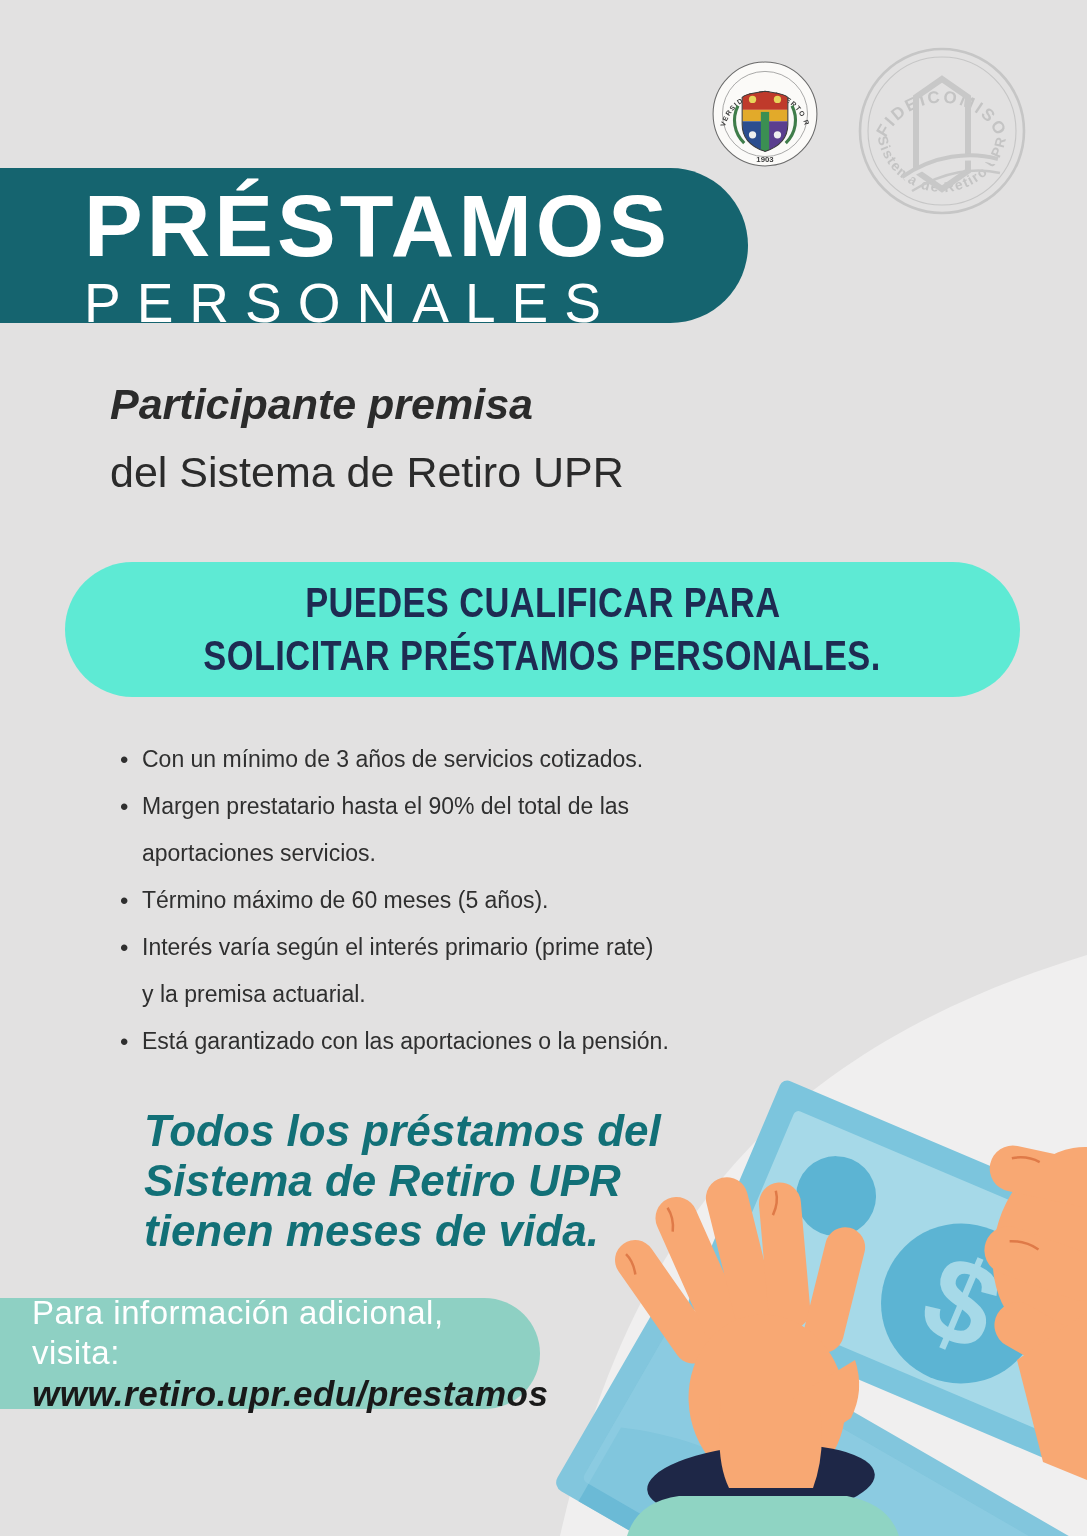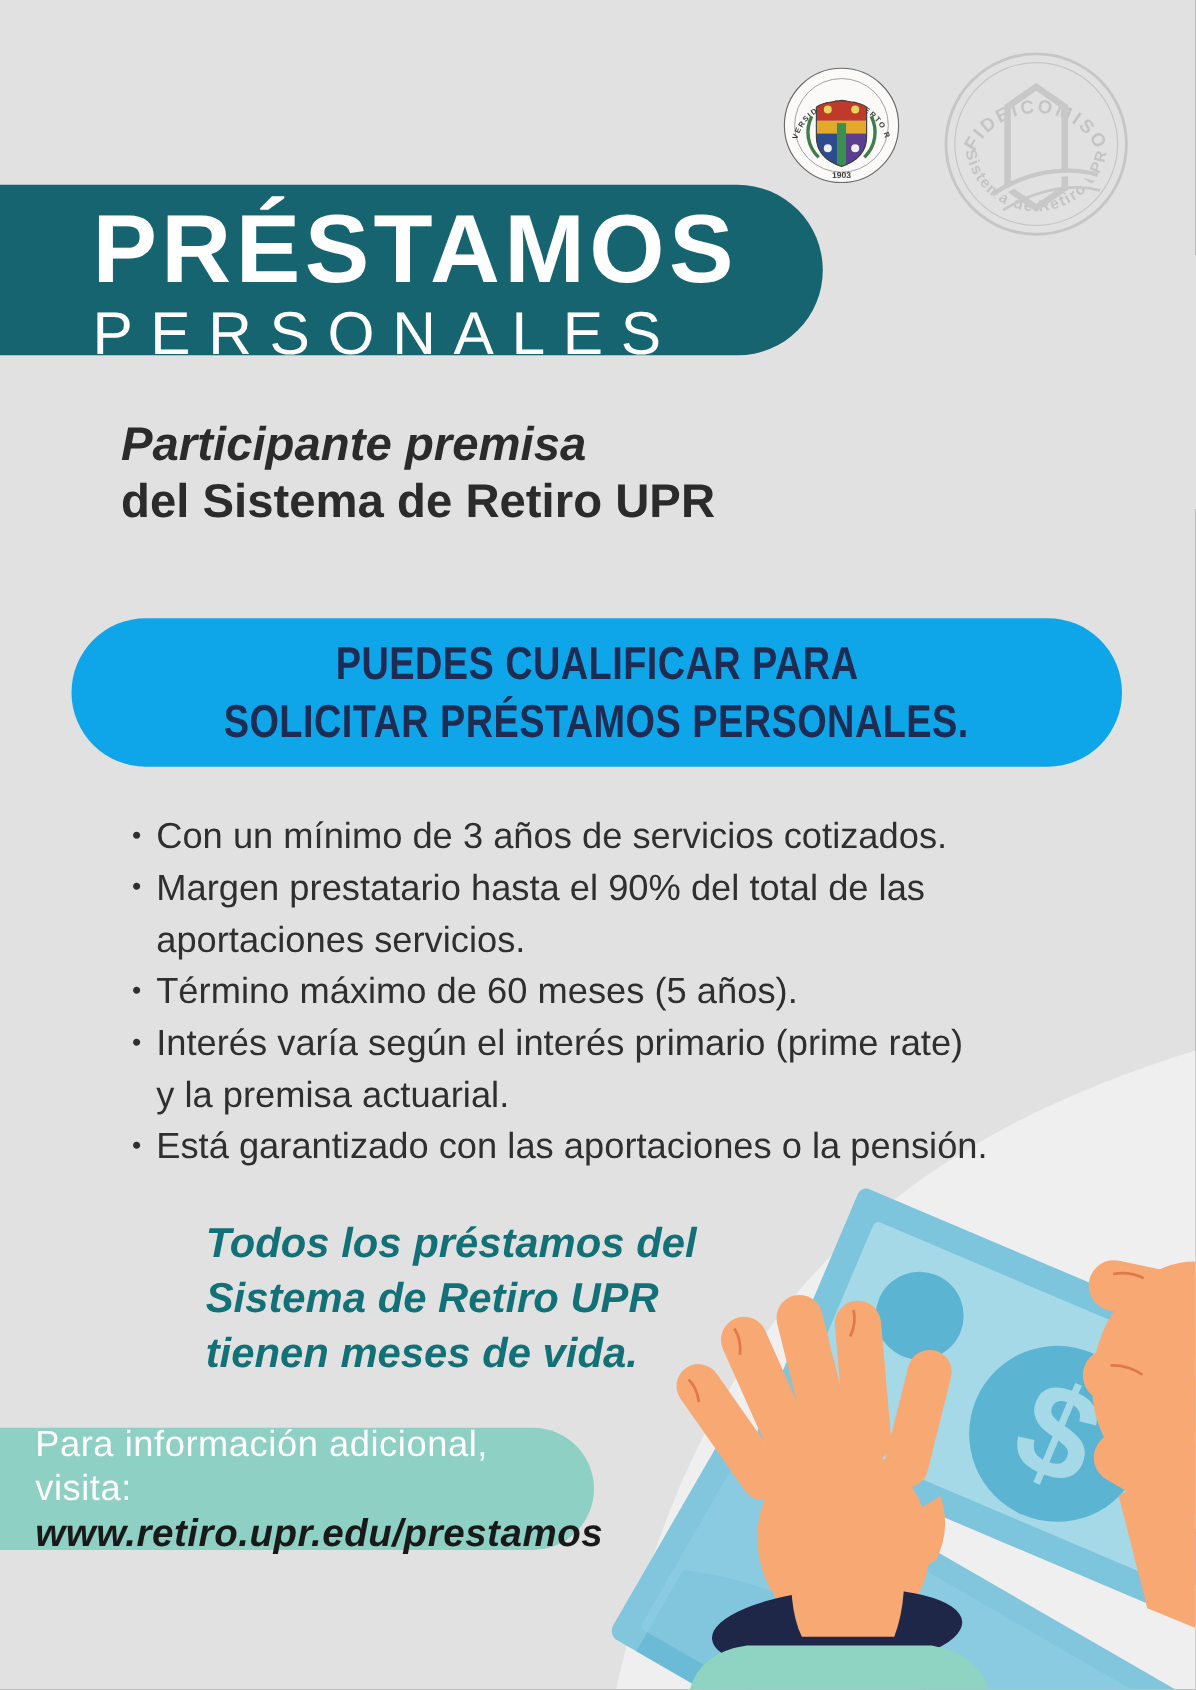--- a/index.html
+++ b/index.html
@@ -36,7 +36,7 @@
   
   #subtitle { left:110px; top:378px; z-index:2; color:#2b2b2b; }
   #subtitle .s1 { font-size:43px; font-weight:700; font-style:italic; line-height:52px; }
-  #subtitle .s2 { font-size:43px; font-weight:700; line-height:52px; }
+  #subtitle .s2 { font-size:43px; font-weight:400; line-height:52px;margin-top:16px; }
 
   
   #qual-box {

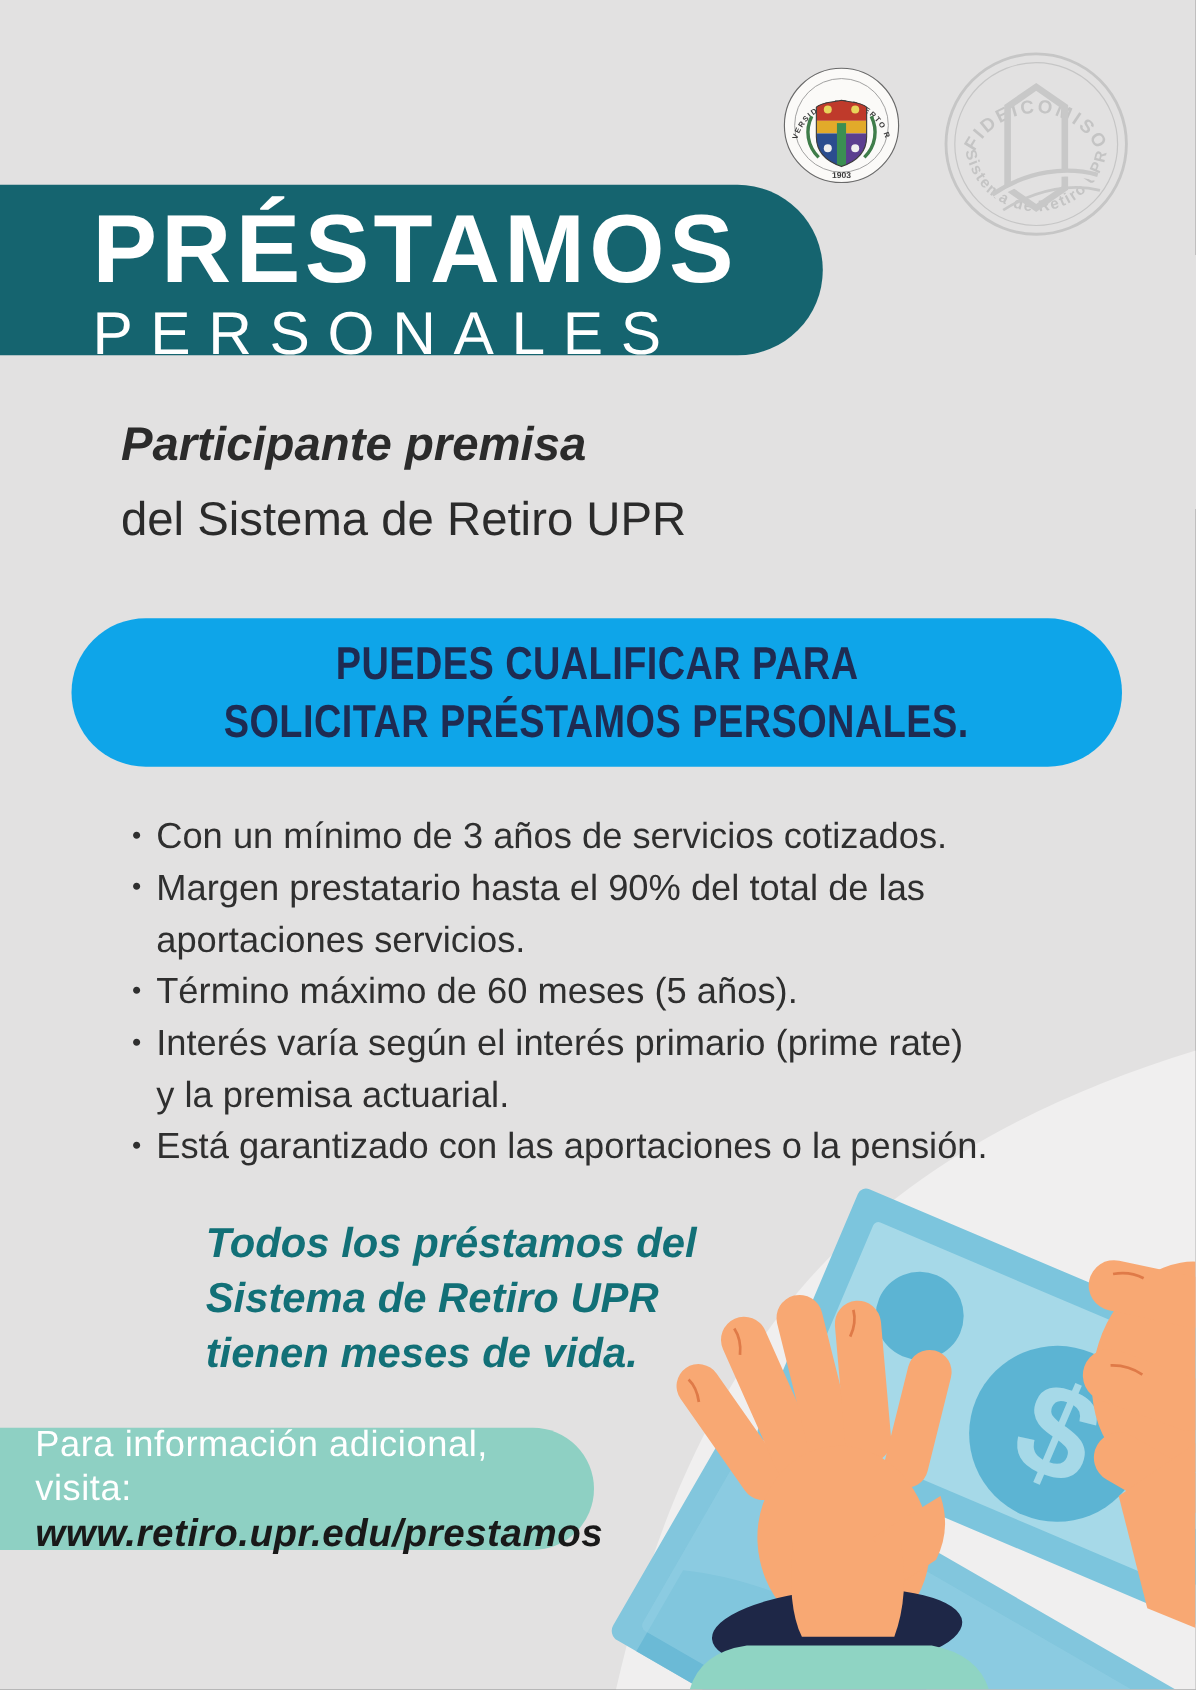--- a/index.html
+++ b/index.html
@@ -41,7 +41,7 @@
   
   #qual-box {
     left:65px; top:562px; width:955px; height:135px; z-index:2;
-    background:#0ea5e9; border-radius:68px;
+    background:#5eead4; border-radius:68px;
     display:flex; flex-direction:column; align-items:center; justify-content:center;
   }
   #qual-box .q-line {

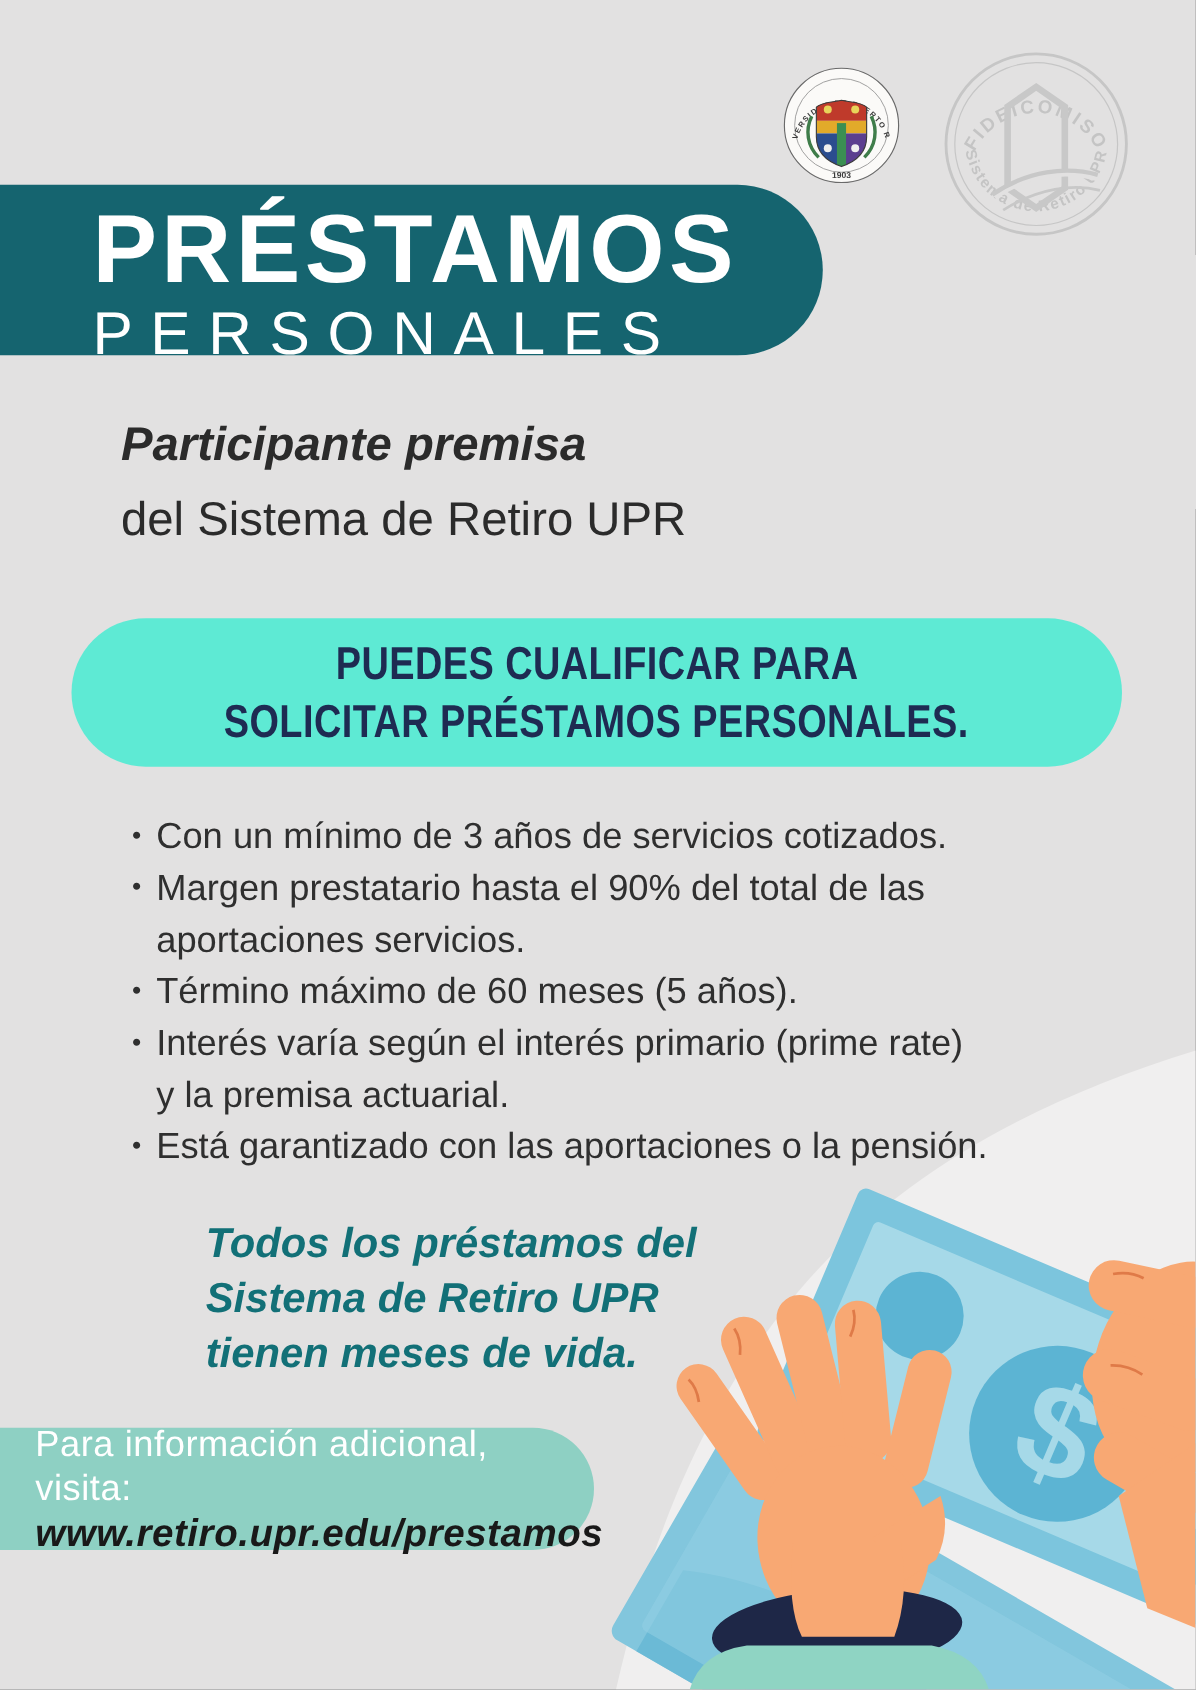--- a/index.html
+++ b/index.html
@@ -57,7 +57,7 @@
     flex:0 0 22px; font-size:24px; line-height:47px; color:#2f2f2f;
   }
   .bullet-lines { flex:1; }
-  .bullet-lines div { font-size:33px; line-height:47px; white-space:nowrap; }
+  .bullet-lines div { font-size:23px; line-height:47px; white-space:nowrap; }
 
   
   #note { left:144px; top:1106px; z-index:2; color:#127077; }

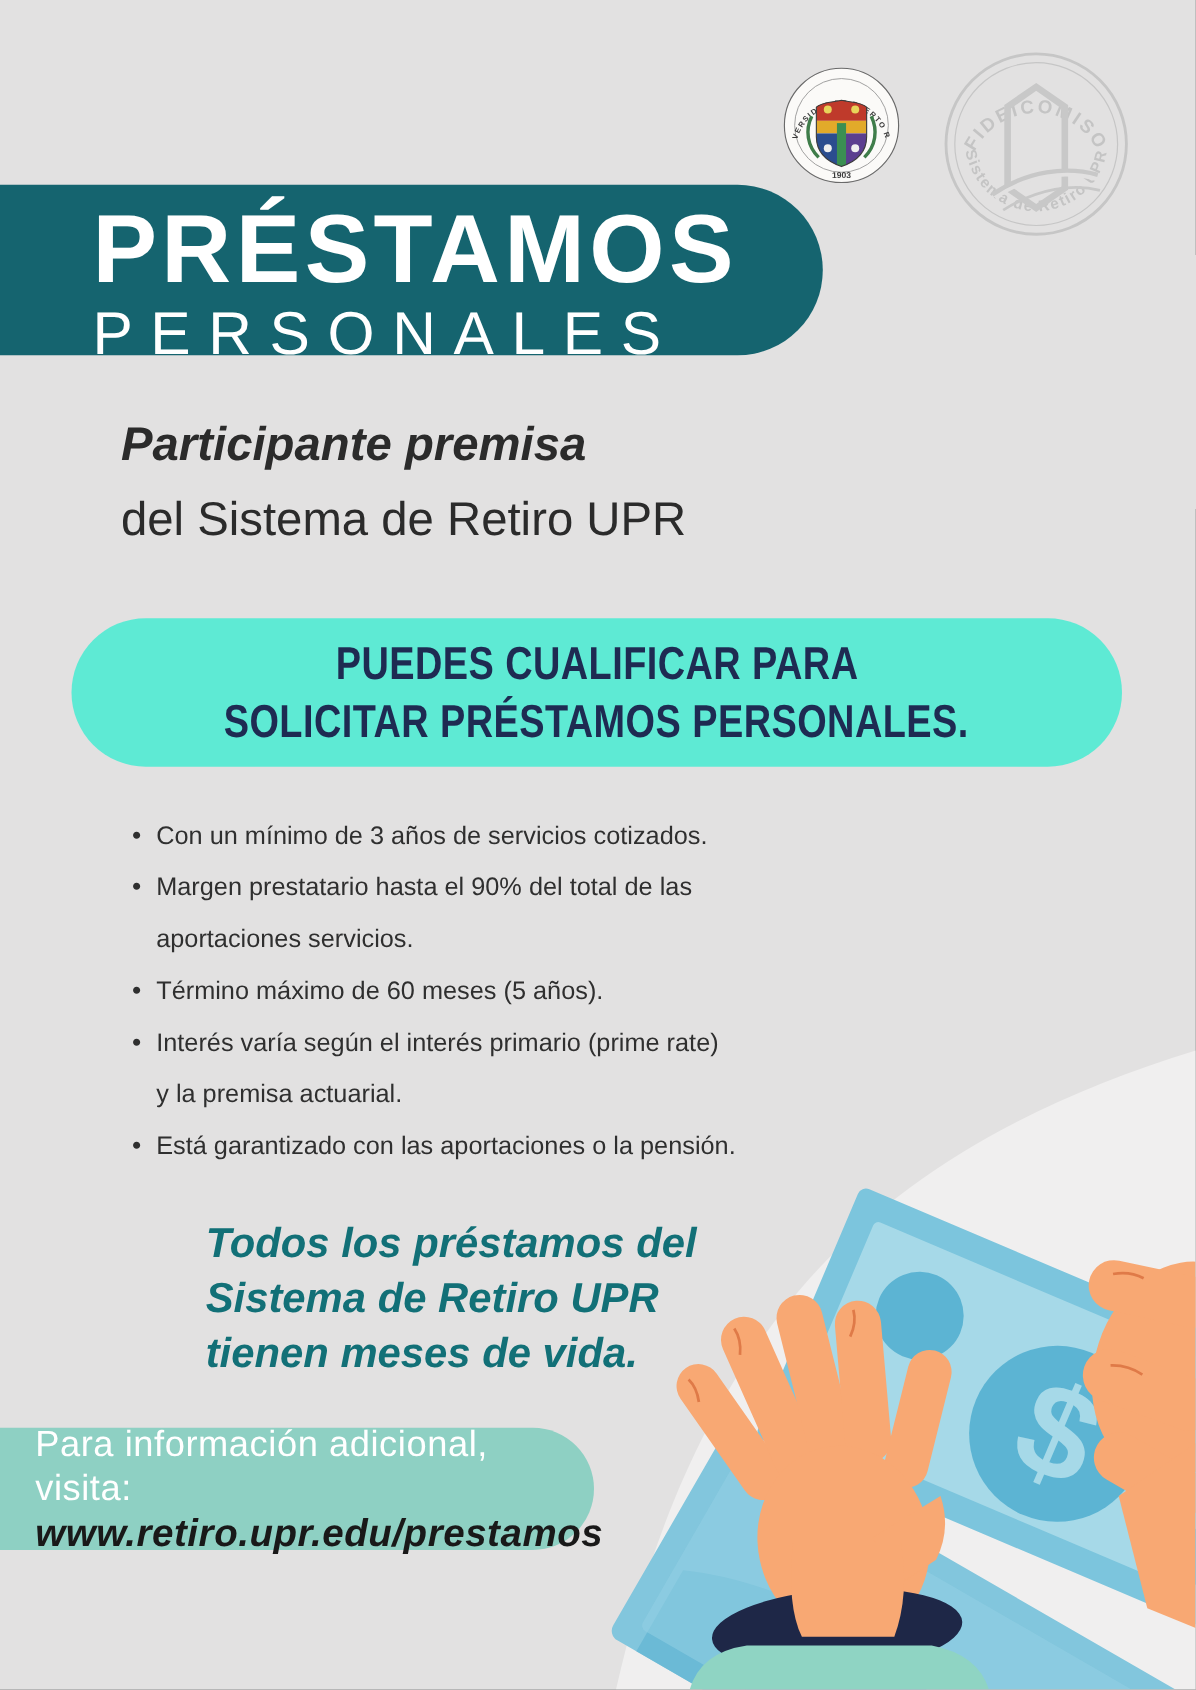--- a/index.html
+++ b/index.html
@@ -62,7 +62,7 @@
   
   #note { left:144px; top:1106px; z-index:2; color:#127077; }
   #note div {
-    font-size:38px; font-weight:700; font-style:italic; line-height:50px;margin-left:43px;
+    font-size:44px; font-weight:700; font-style:italic; line-height:50px;
   }
 
   

